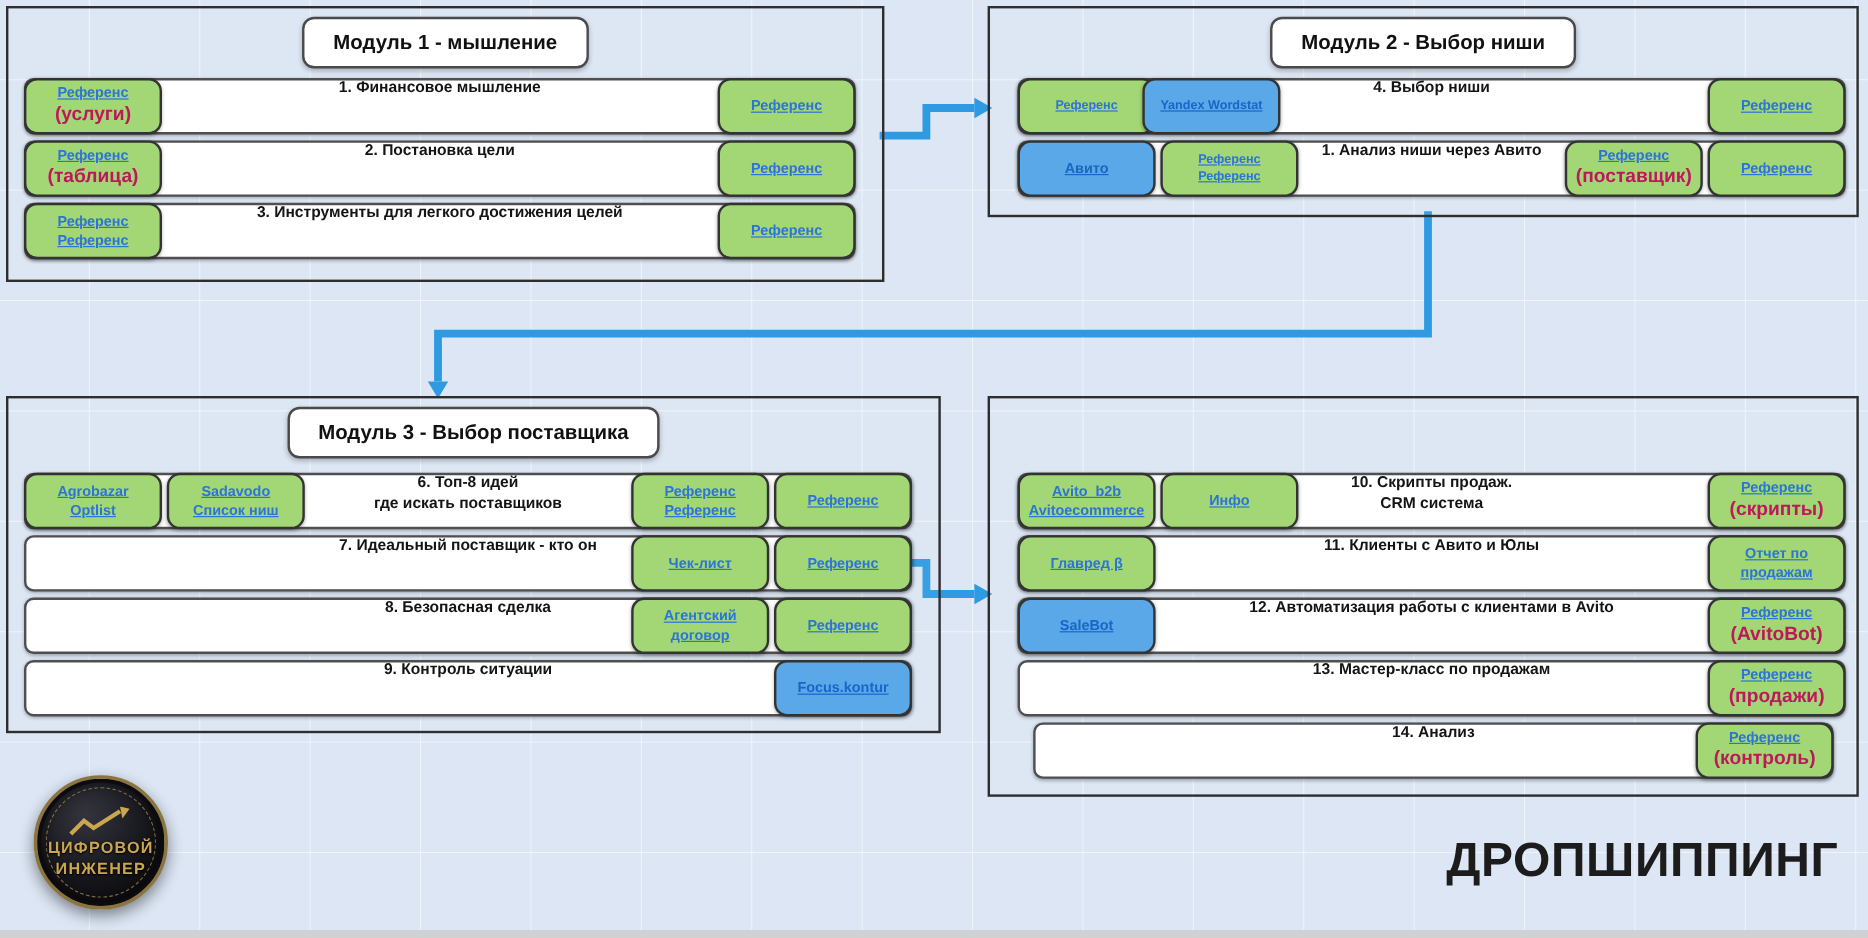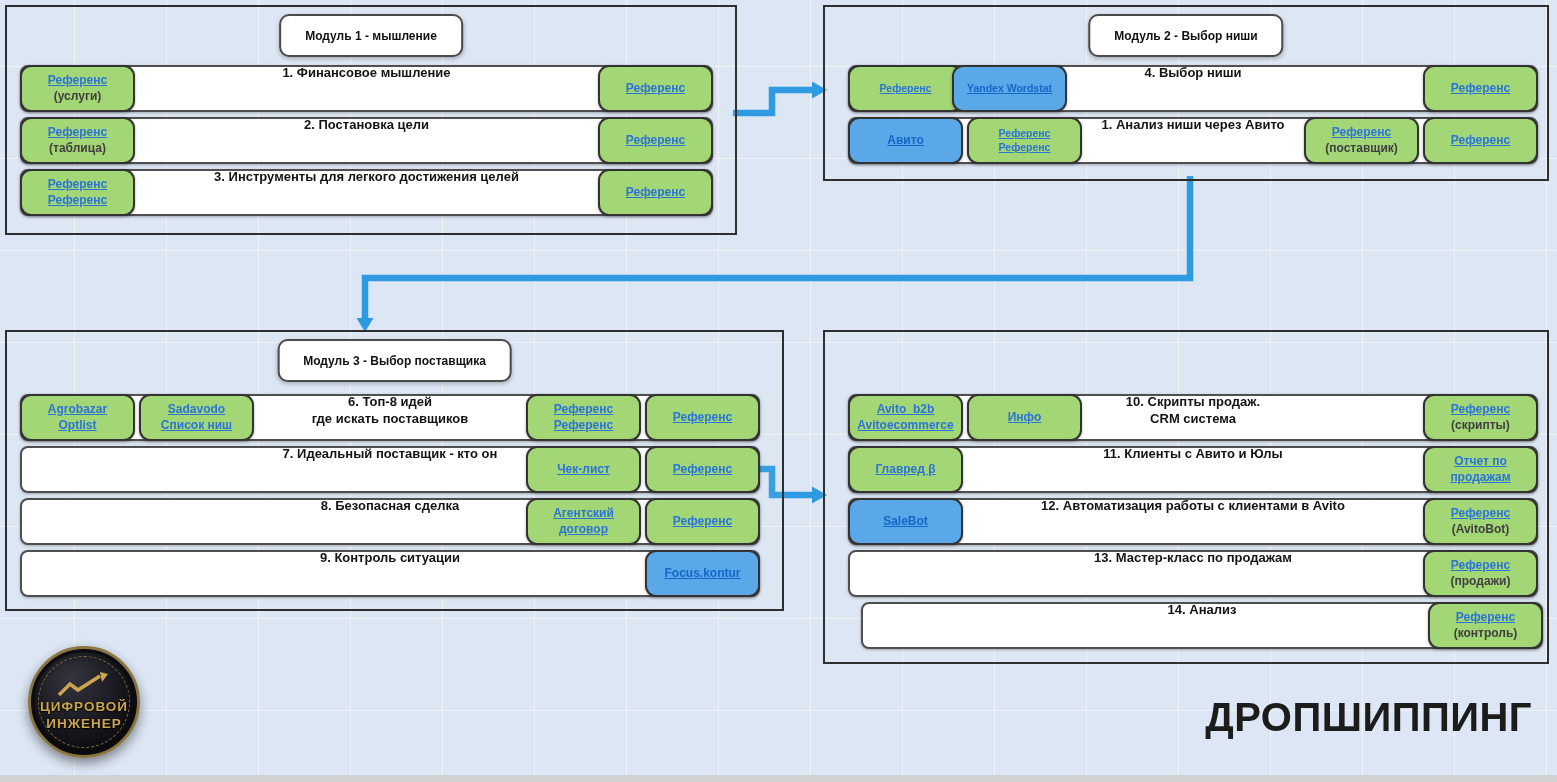--- a/index.html
+++ b/index.html
@@ -22,7 +22,7 @@
     position:absolute;top:7px;left:50%;transform:translateX(-50%);
     background:#ffffff;border:2px solid #4a4a4a;border-radius:10px;height:43px;
     display:flex;align-items:center;justify-content:center;padding:0 24px;
-    font-weight:bold;font-size:12px;color:#111;white-space:nowrap;
+    font-weight:bold;font-size:17px;color:#111;white-space:nowrap;
     box-shadow:0 2px 4px rgba(0,0,0,.25);box-sizing:border-box;
   }
   .row{position:absolute;height:47px;}

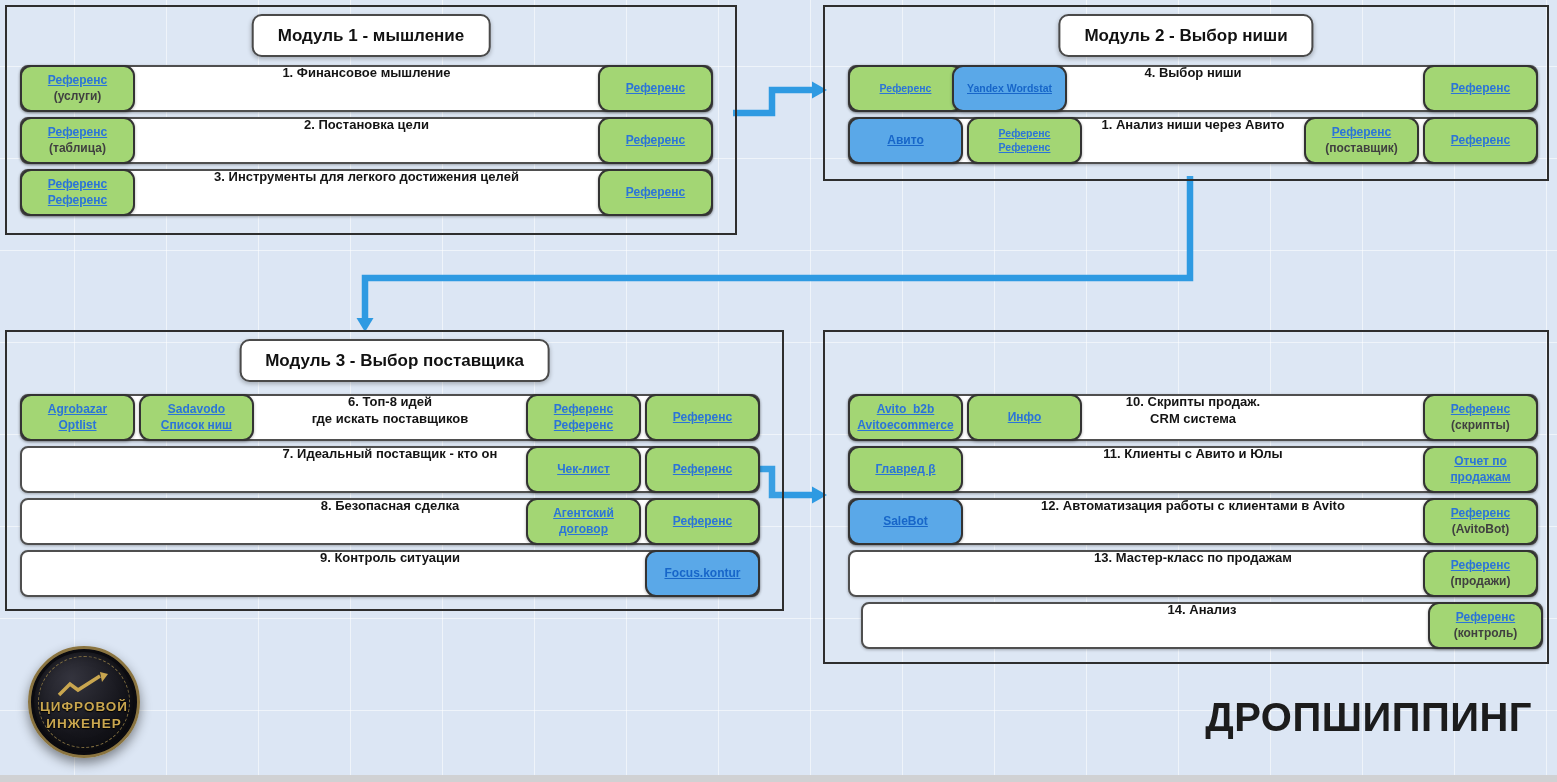--- a/index.html
+++ b/index.html
@@ -39,7 +39,7 @@
   .pill.blue{background:var(--blue,#5aa8e8);}
   .pill a.link{color:var(--link,#2b74d8);font-weight:bold;font-size:12px;text-decoration:underline;white-space:nowrap;cursor:pointer;}
   .pill.blue a.link{color:var(--linkdark,#1766c9);}
-  .pill .plain{color:#404040;font-weight:bold;font-size:12px;white-space:nowrap;}
+  .pill .plain{color:#be185d;font-weight:bold;font-size:16px;white-space:nowrap;}
   .pill.small a.link{font-size:10.5px;}
 
   .logo{

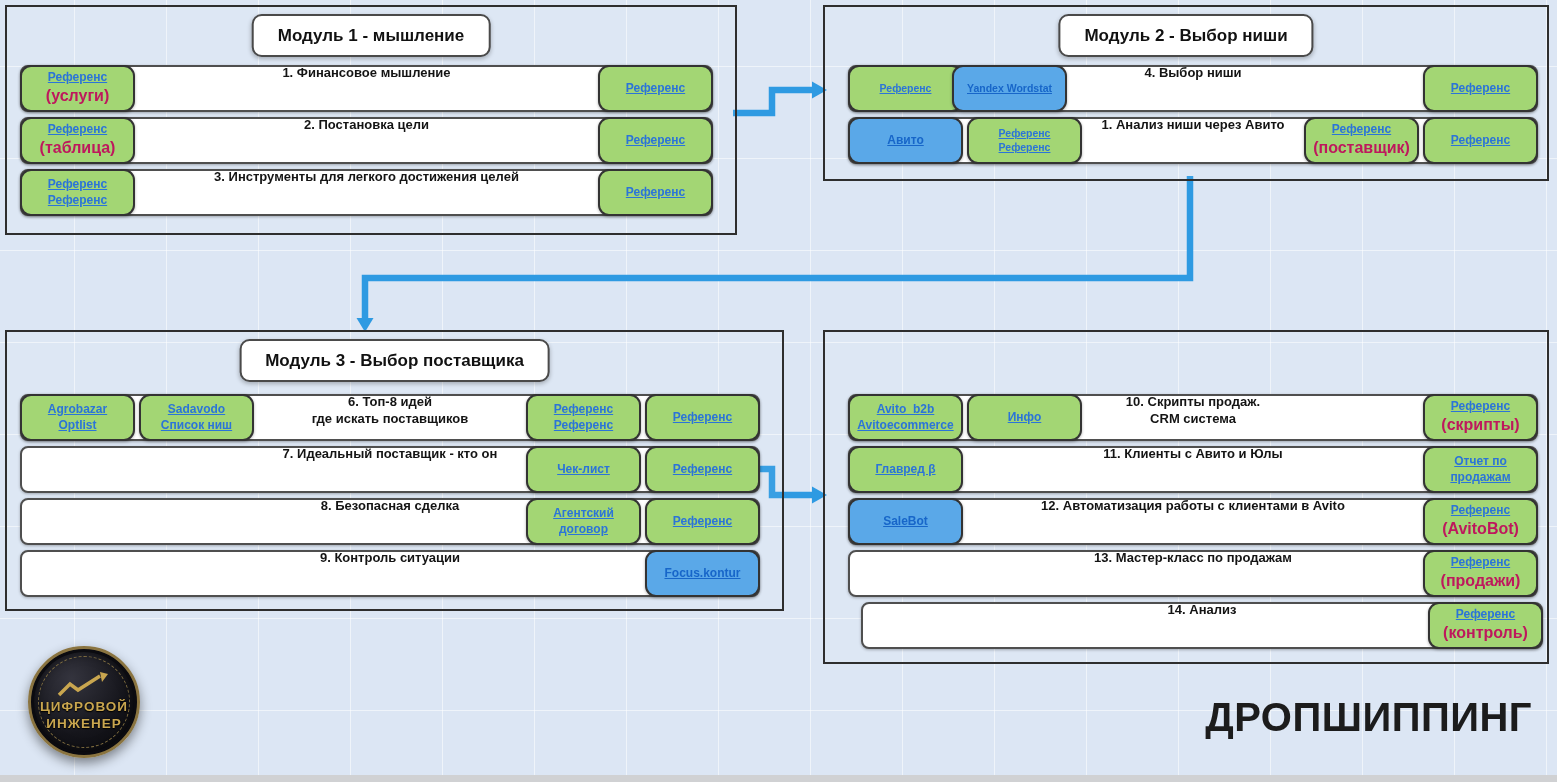--- a/index.html
+++ b/index.html
@@ -272,7 +272,7 @@
             <span class="plain">(продажи)</span>
           </div>
         </div>
-        <div class="row" style="left: 23px; right: 4px; top: 270px; margin-left: 13px;">
+        <div class="row" style="left: 23px; right: 19px; top: 270px; margin-left: 13px;">
           <div class="row-bar"></div>
           <div class="row-label">
             <div>14. Анализ</div>

